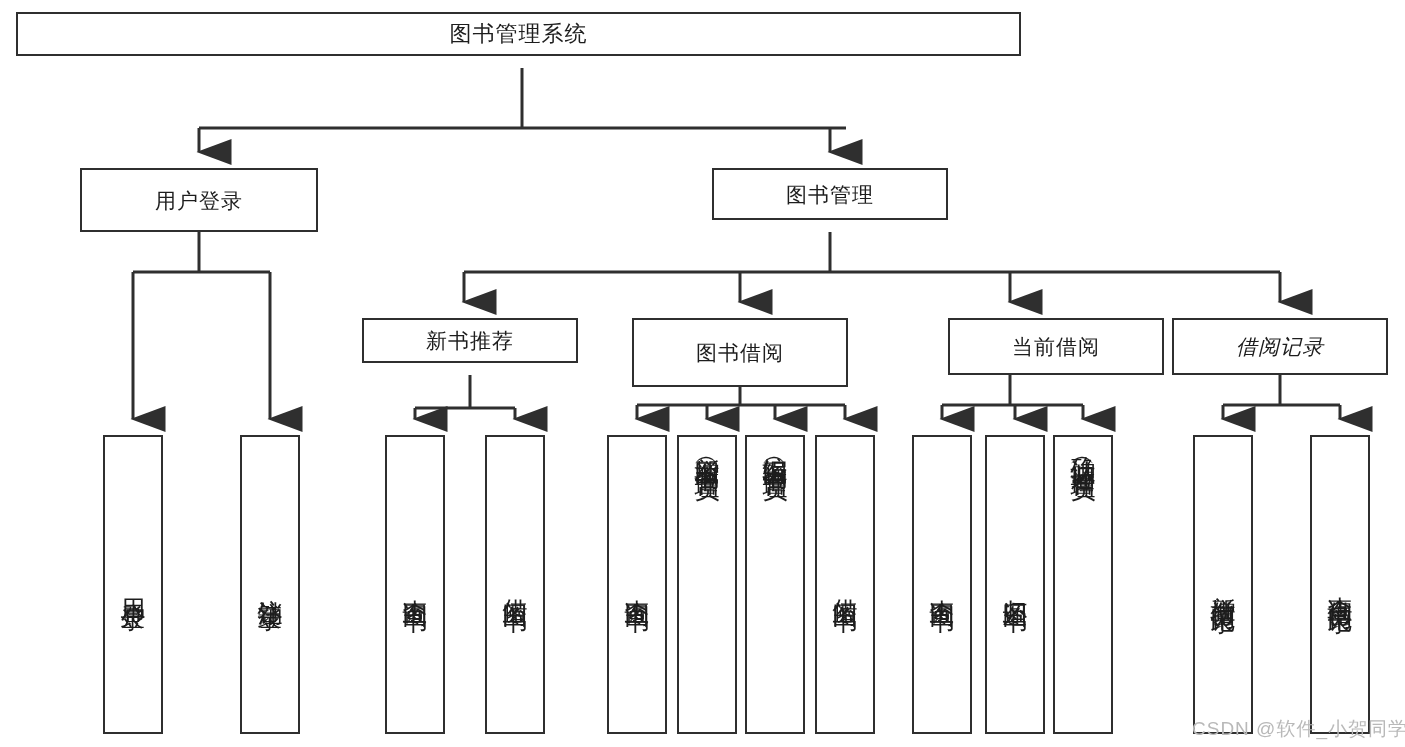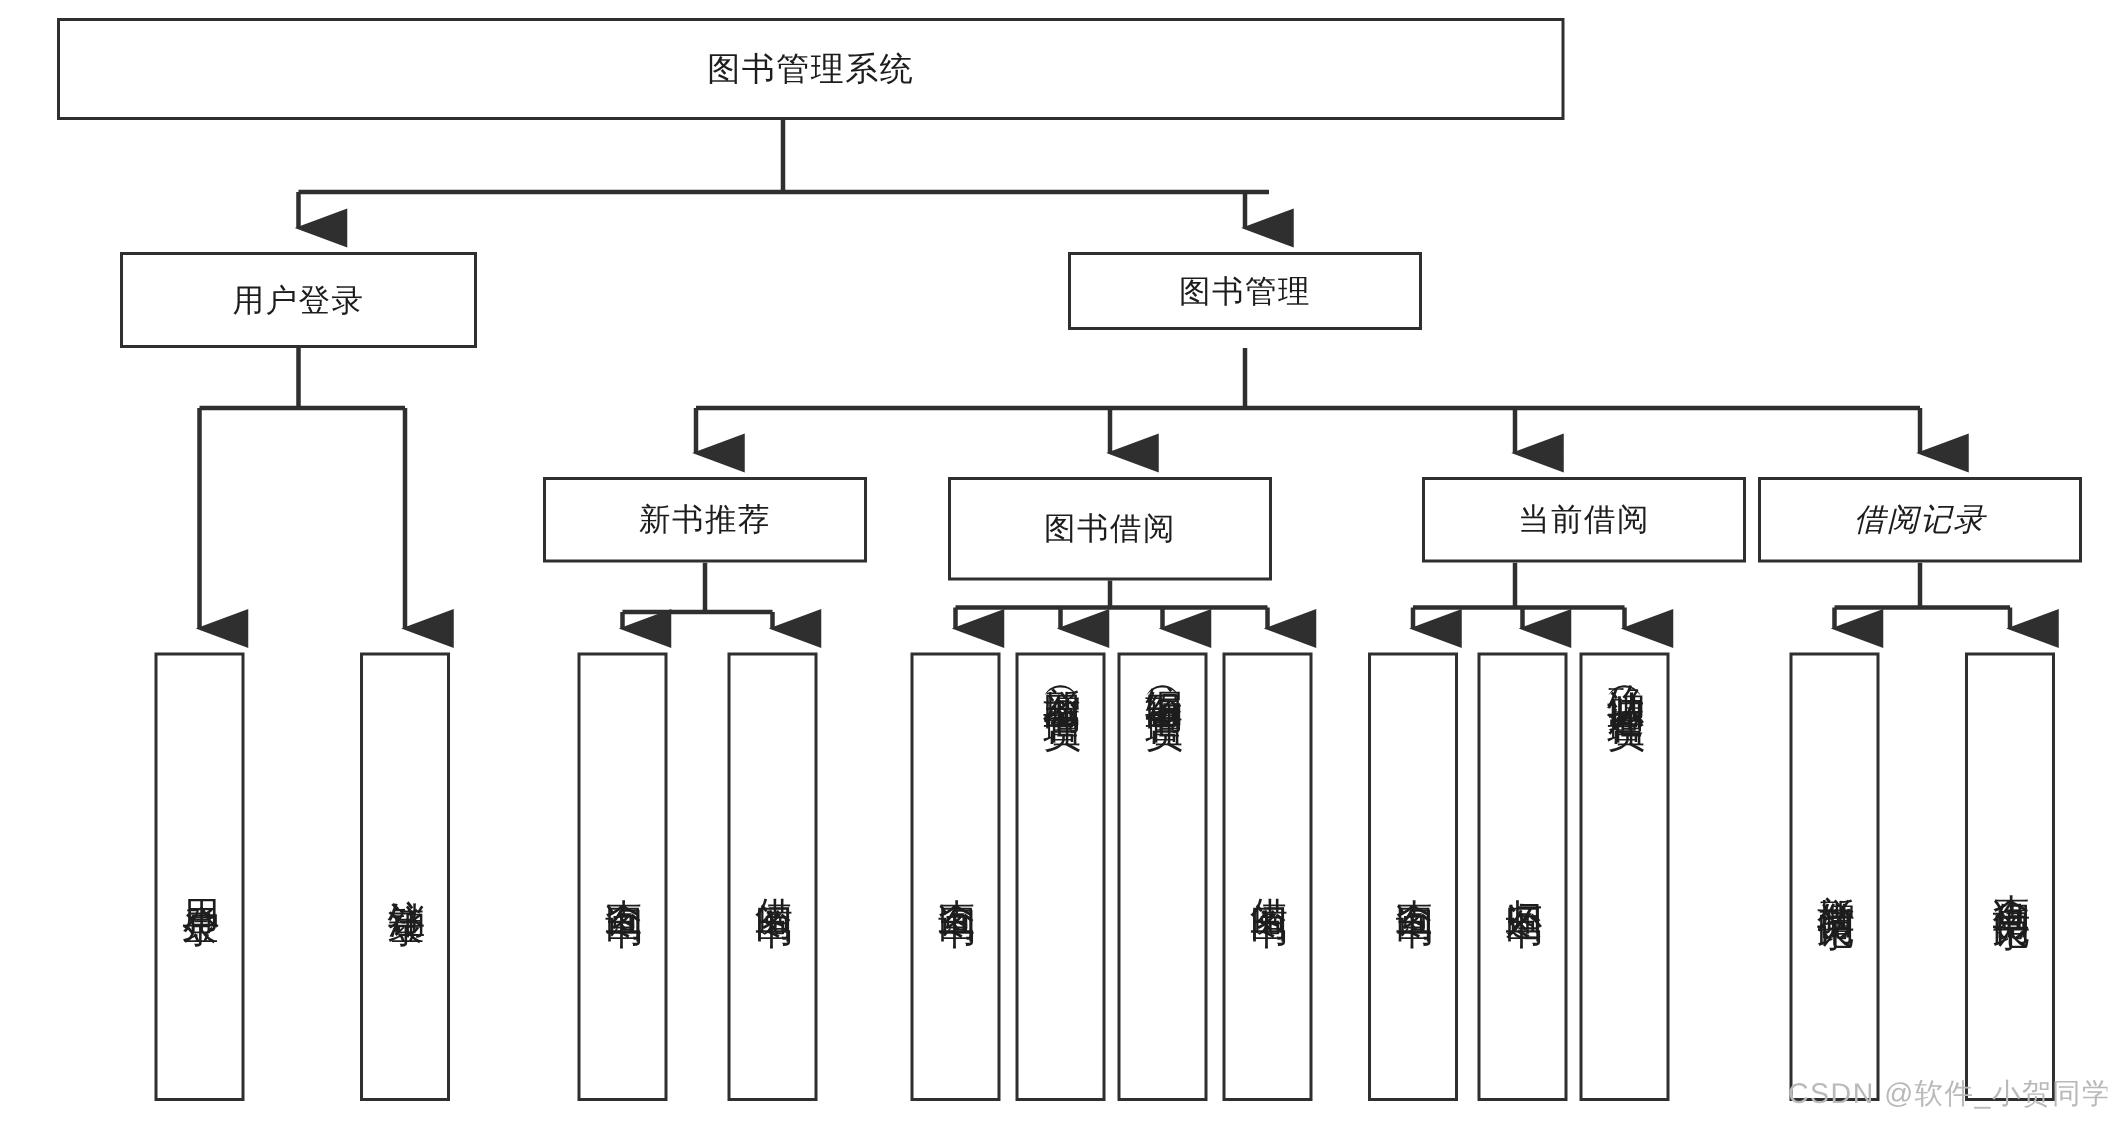--- a/index.html
+++ b/index.html
@@ -105,7 +105,7 @@
     </g>
   </svg>
 
-  <div class="node root horiz" style="left:38px;top:12px;width:1005px;height:68px;">
+  <div class="node root horiz" style="left:16px;top:12px;width:1005px;height:44px;">
     <span class="lbl">图书管理系统</span>
   </div>
 

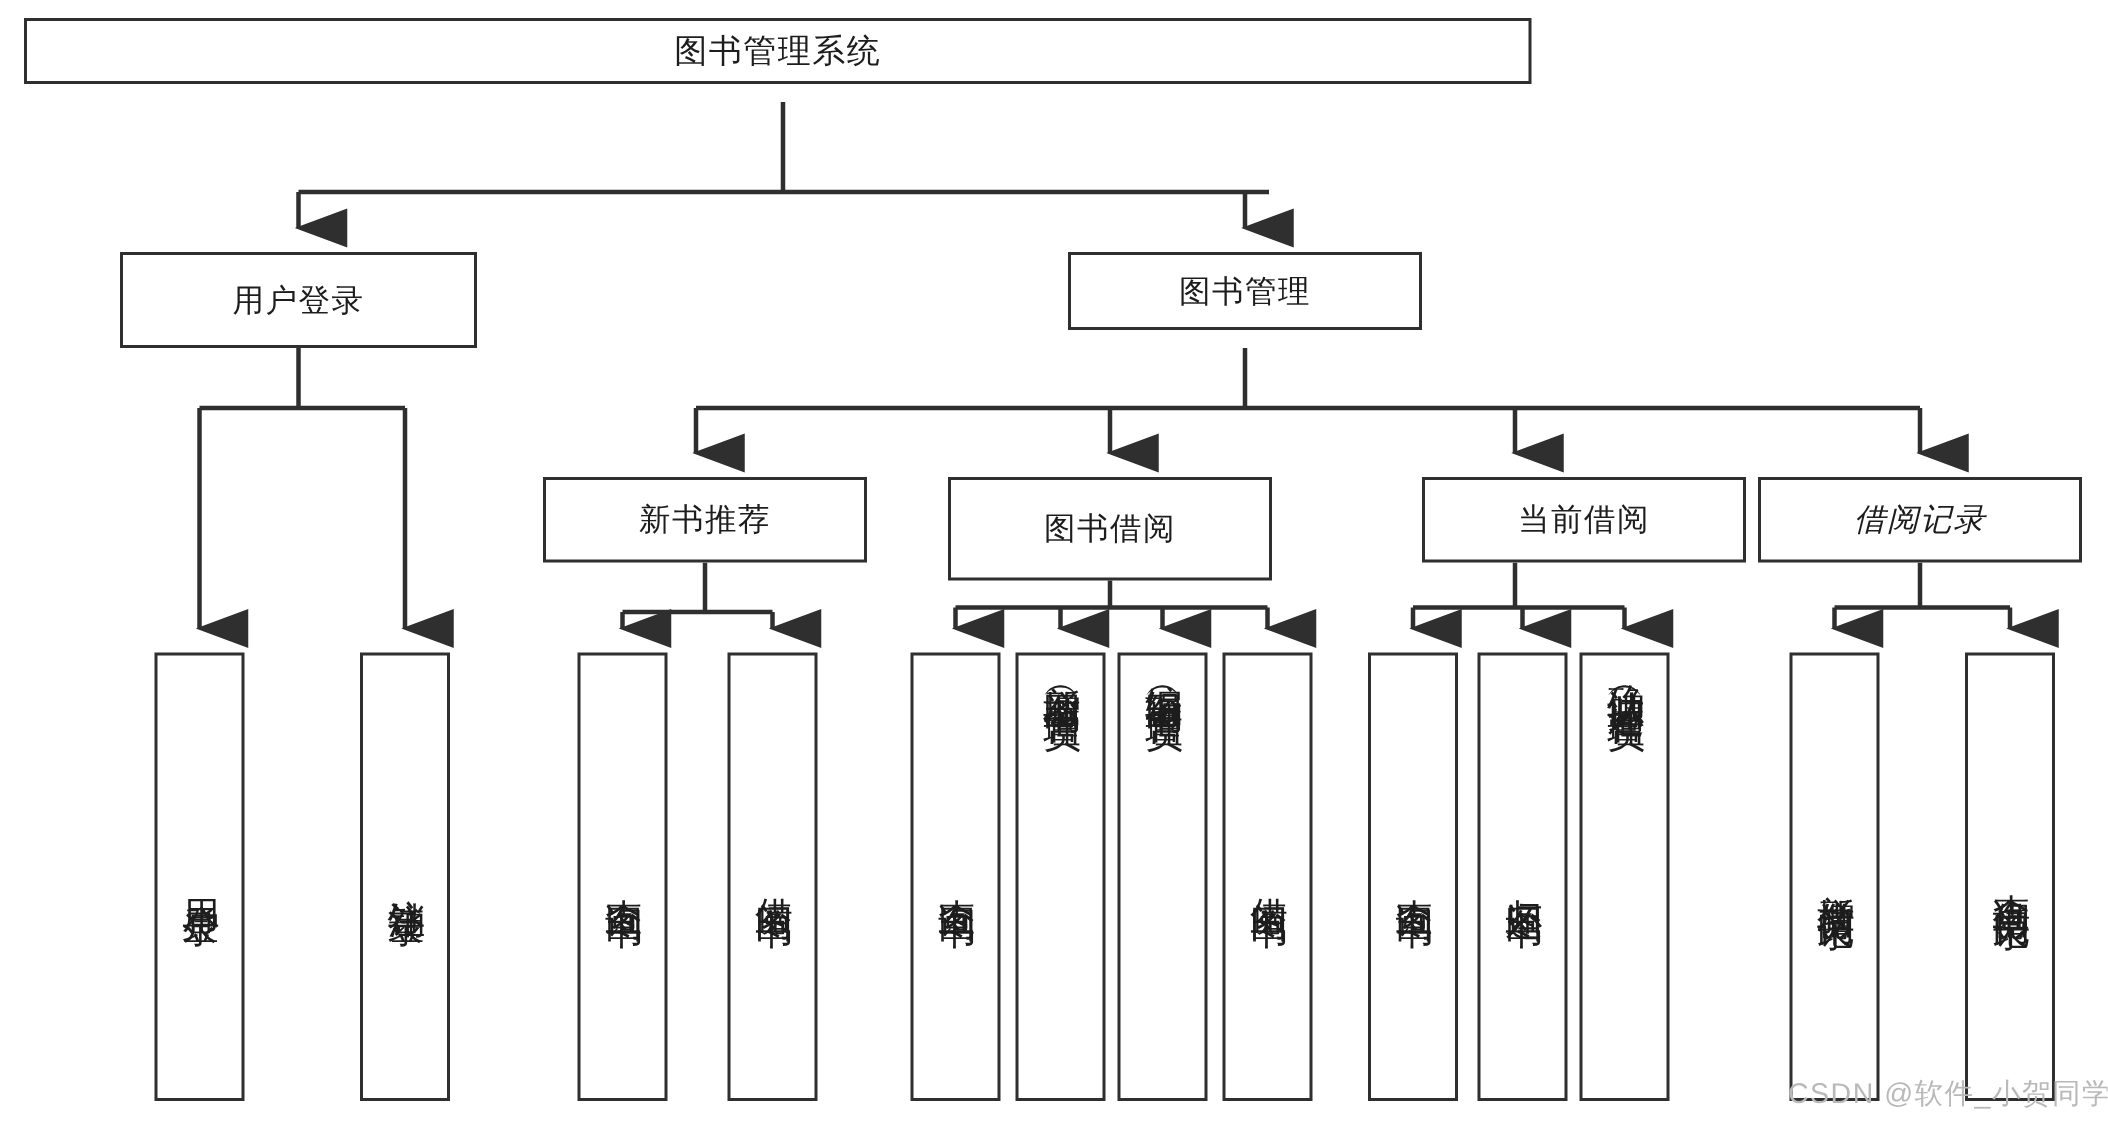--- a/index.html
+++ b/index.html
@@ -116,7 +116,7 @@
     <span class="lbl">图书管理</span>
   </div>
 
-  <div class="node horiz" style="left:362px;top:318px;width:216px;height:57px;">
+  <div class="node horiz" style="left:362px;top:318px;width:216px;height:45px;">
     <span class="lbl">新书推荐</span>
   </div>
   <div class="node horiz" style="left:632px;top:318px;width:216px;height:69px;">

